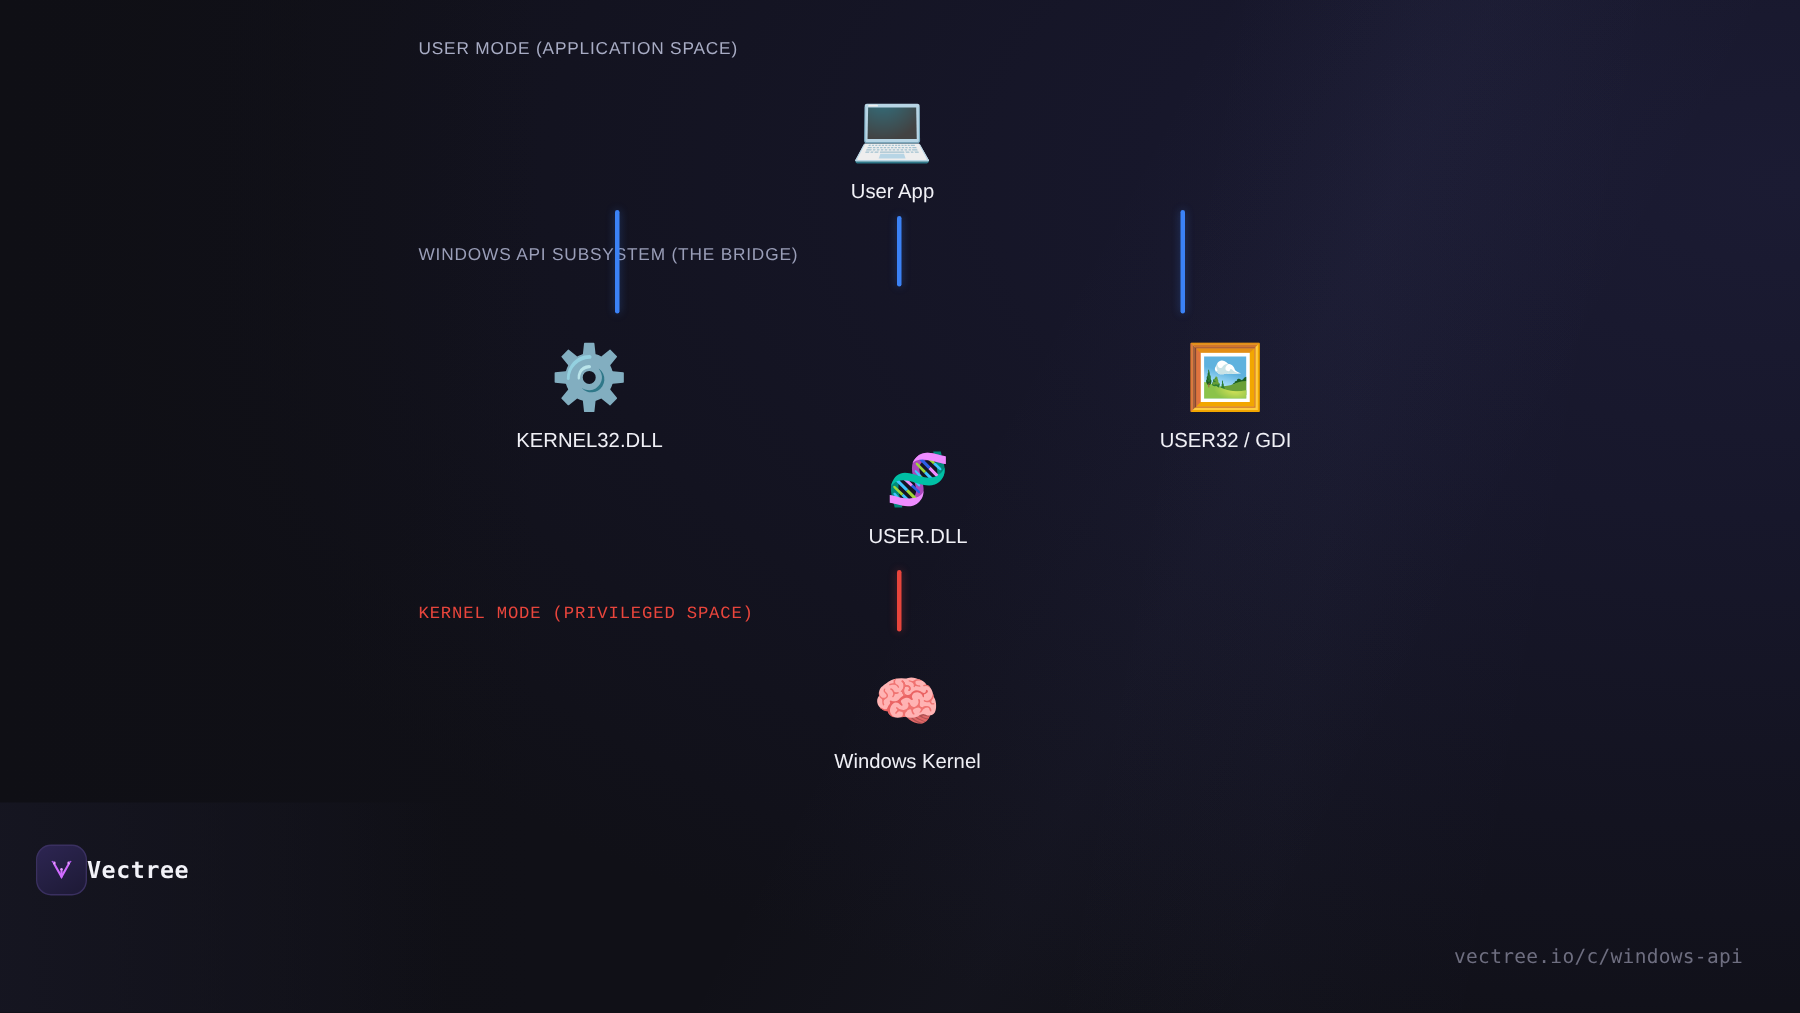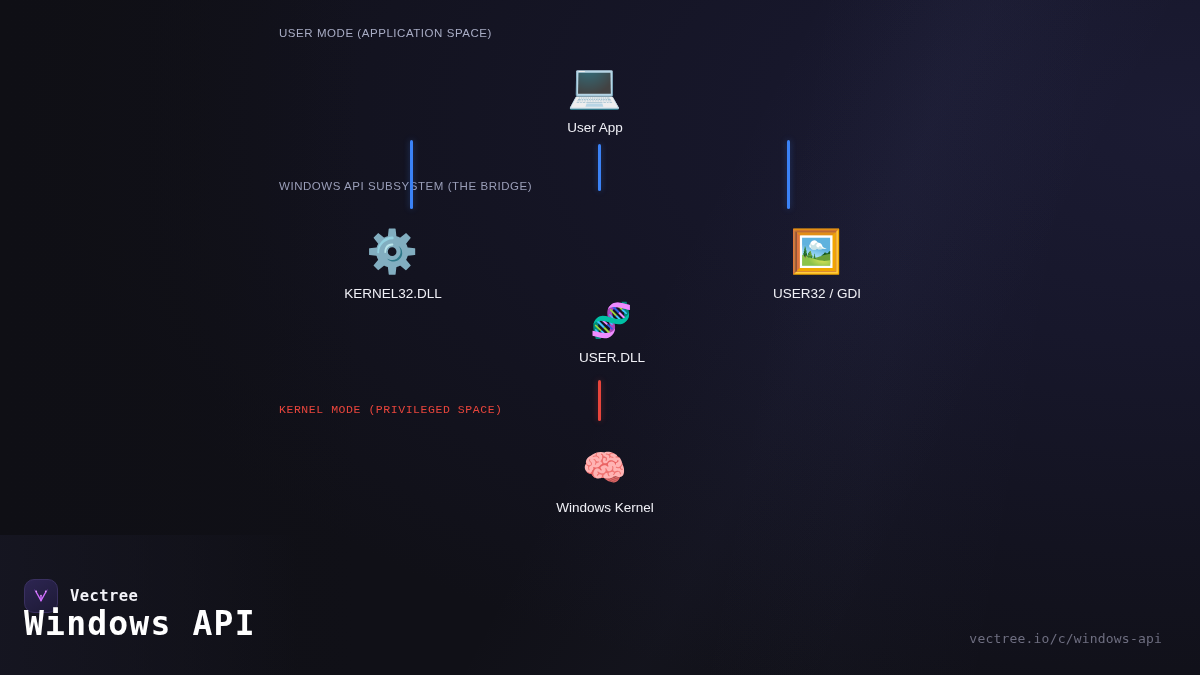--- a/index.html
+++ b/index.html
@@ -47,7 +47,7 @@
     font-family:"Liberation Sans", sans-serif;
   }
   .layer-user     { left:279px; top:27px;  color:#a8acc4;text-align:center; }
-  .layer-bridge   { left:279px; top:180px; color:#9a9eb8; }
+  .layer-bridge   { left:279px; top:164px; color:#9a9eb8; }
   .layer-kernel   { left:279px; top:403px; color:#e8453c;font-family:Liberation Mono, monospace; }
 
   

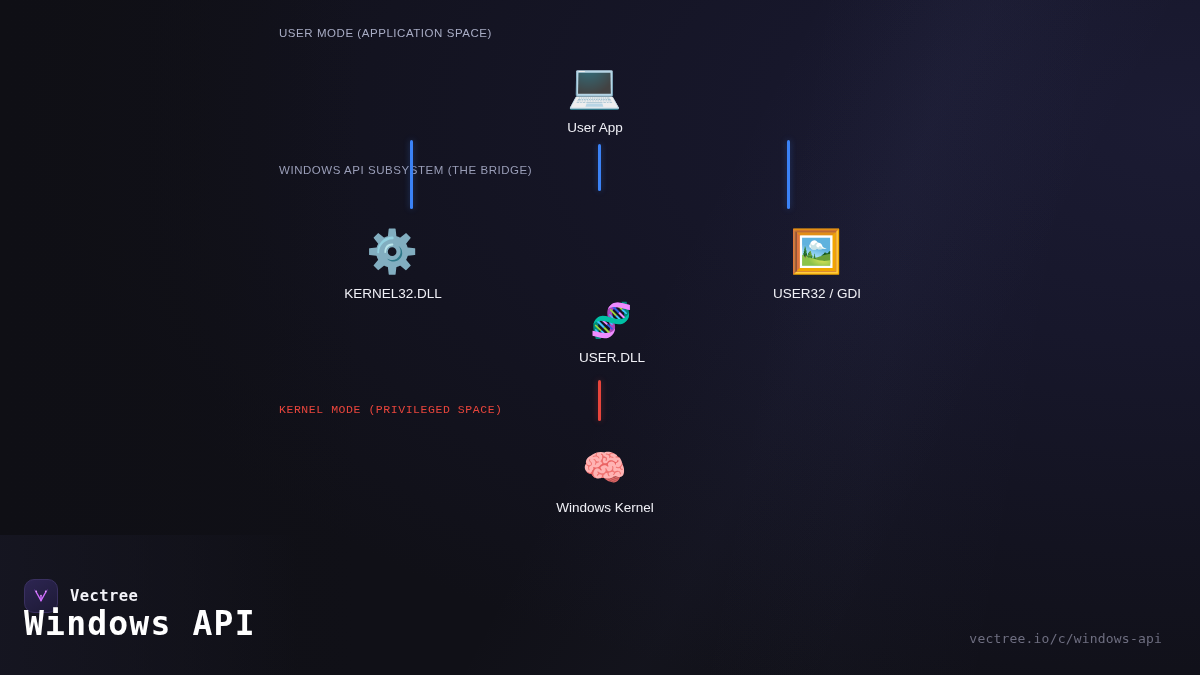--- a/index.html
+++ b/index.html
@@ -108,8 +108,8 @@
     padding:0 26px;
   }
   #brand {
-    position:absolute; left:24px; top:19px;
-    display:flex; align-items:center; gap:12px;justify-content:space-between;
+    position:absolute; left:24px; top:3px;
+    display:flex; align-items:center; justify-content:space-between;
   }
   #brand-logo {
     width:34px; height:34px;

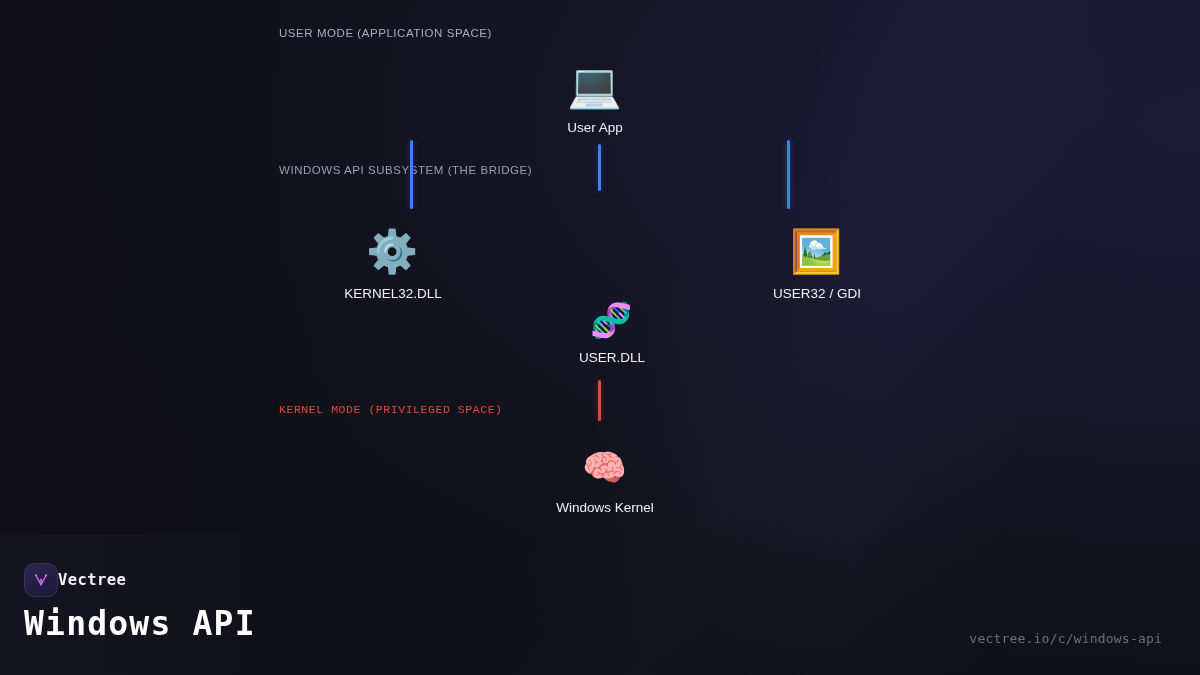--- a/index.html
+++ b/index.html
@@ -214,7 +214,6 @@
     <div id="brand-name">Vectree</div>
   </div>
 
-  <div id="deck-title">Windows API</div>
   <div id="deck-url">vectree.io/c/windows-api</div>
 
 </div>

